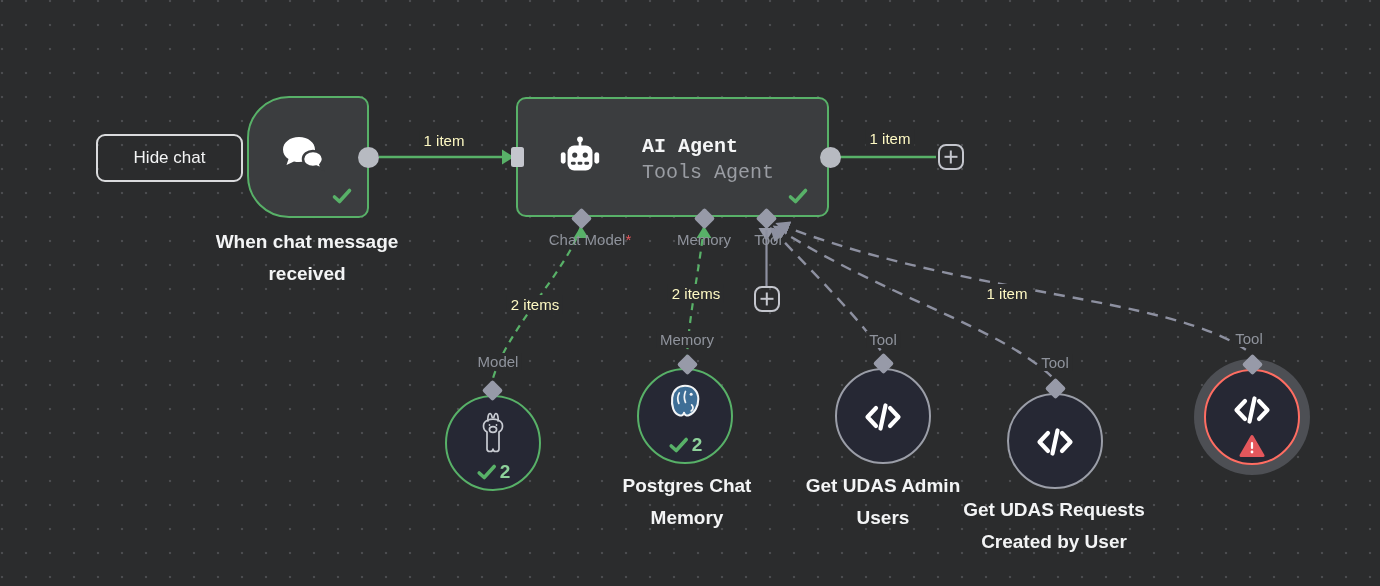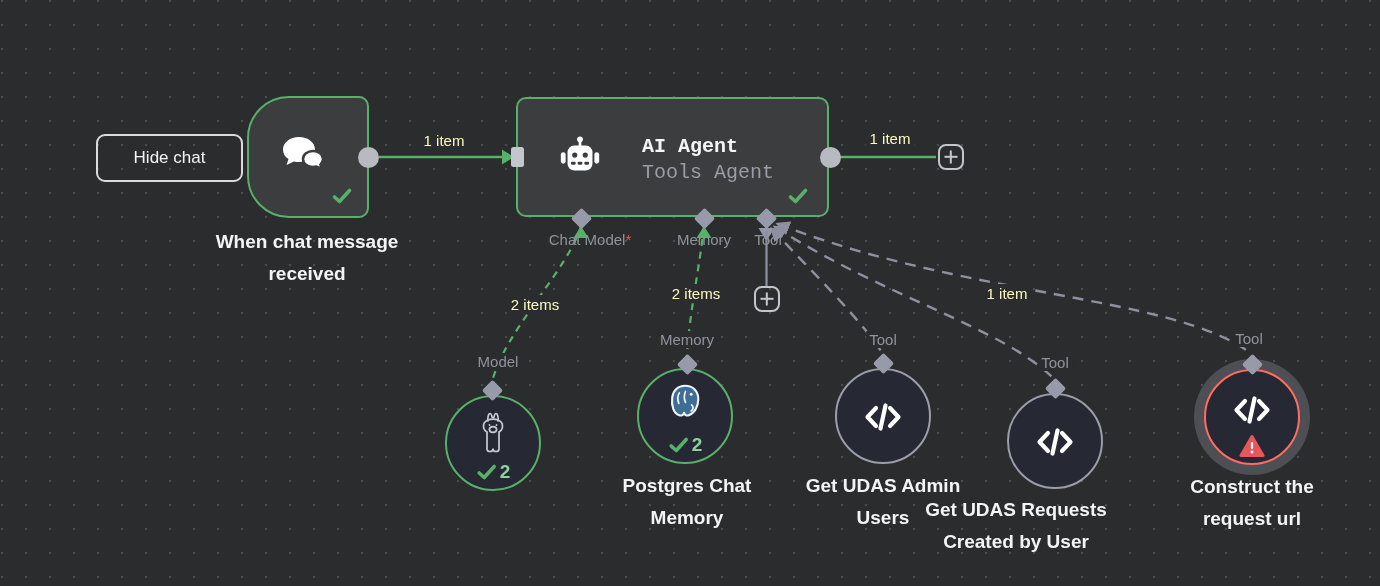--- a/index.html
+++ b/index.html
@@ -235,7 +235,6 @@
       <circle cx="13" cy="18" r="1.4" fill="#ffffff"></circle>
     </svg>
   </div>
-  <div class="node-name" style="left:1252px;top:471px;width:150px;">Construct the request url</div>
 
 </div>
 

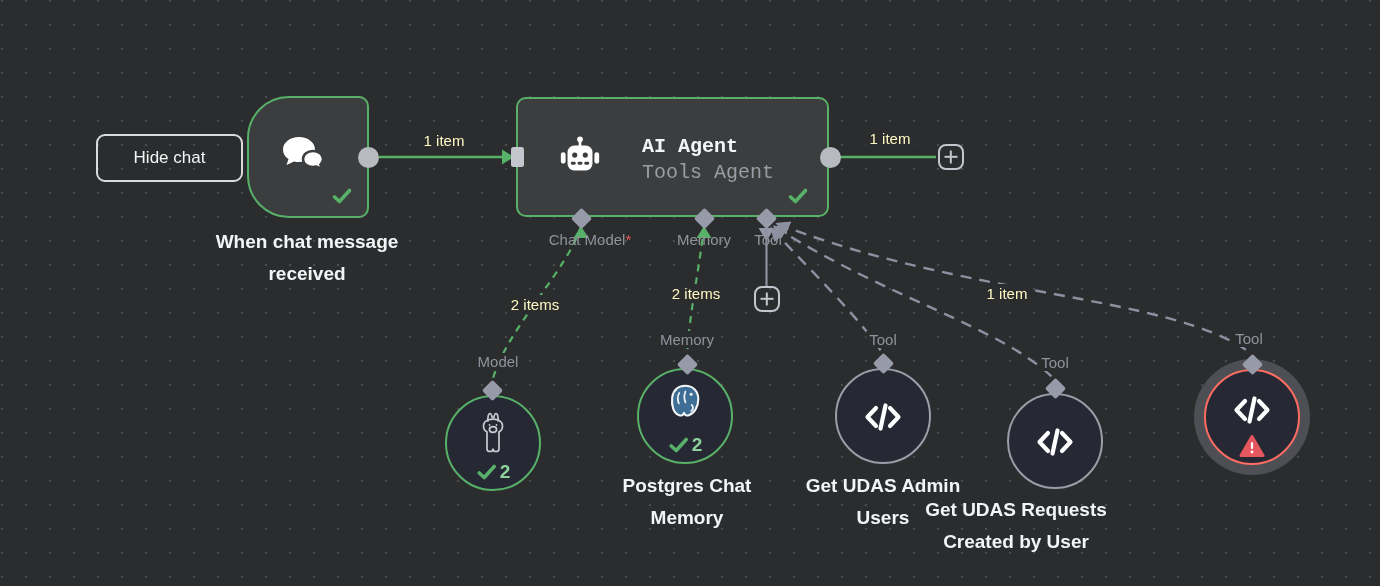--- a/index.html
+++ b/index.html
@@ -219,7 +219,7 @@
       <path d="M23.5 9.5 L18.5 32.5"></path>
     </svg>
   </div>
-  <div class="node-name" style="left:1016px;top:494px;width:190px;">Get UDAS Requests Created by User</div>
+  <div class="node-name" style="left:1054px;top:494px;width:190px;">Get UDAS Requests Created by User</div>
 
   <div class="conn-label masked" style="left:1249px;top:330px;">Tool</div>
   <div class="diamond" style="left:1244.5px;top:356.5px;"></div>

